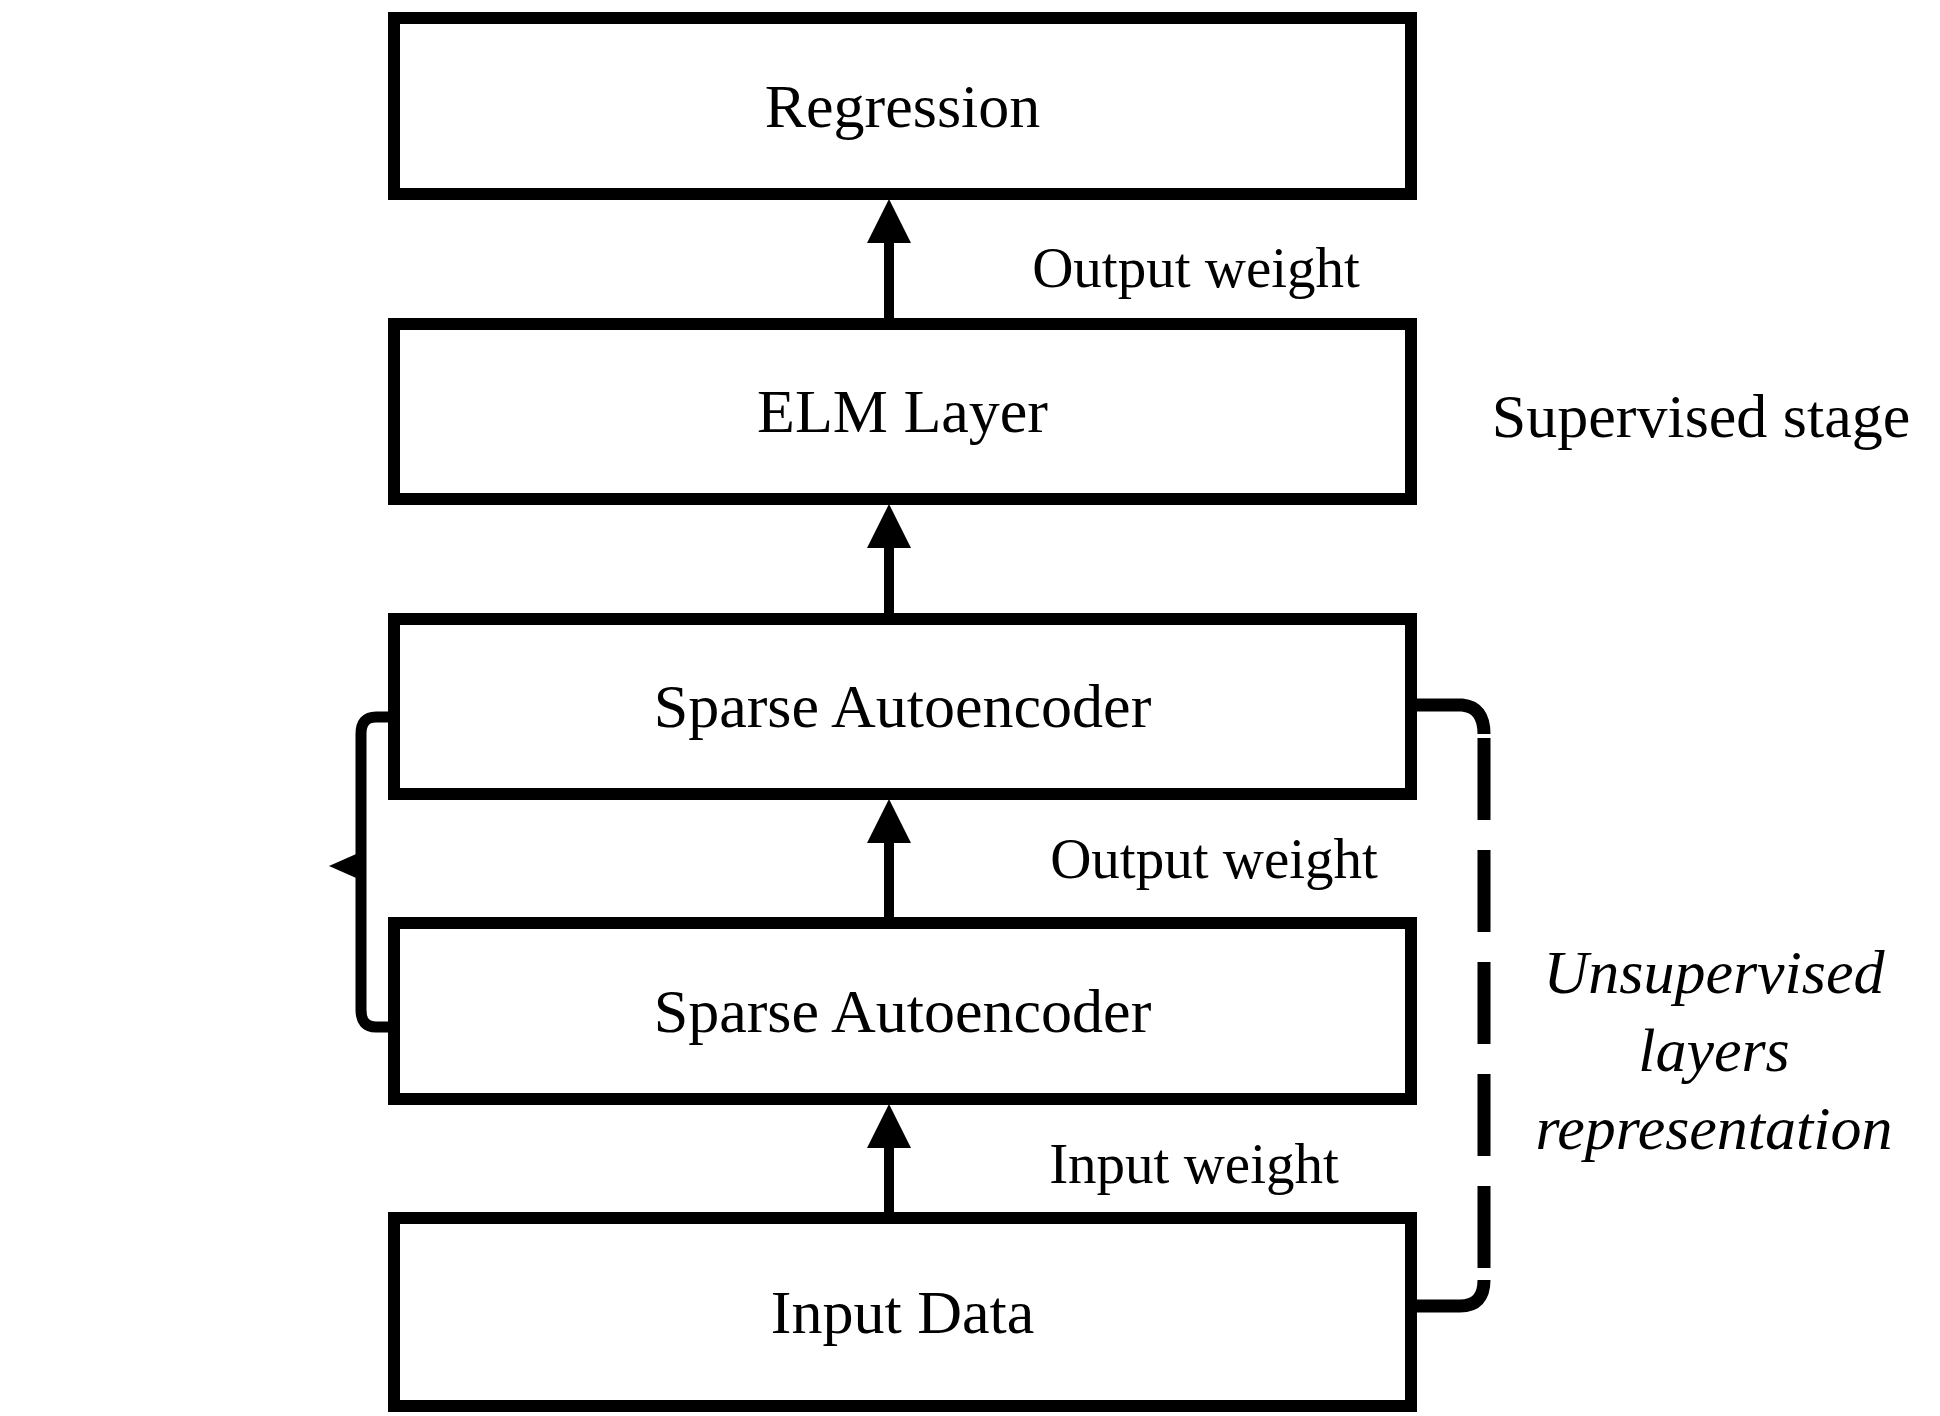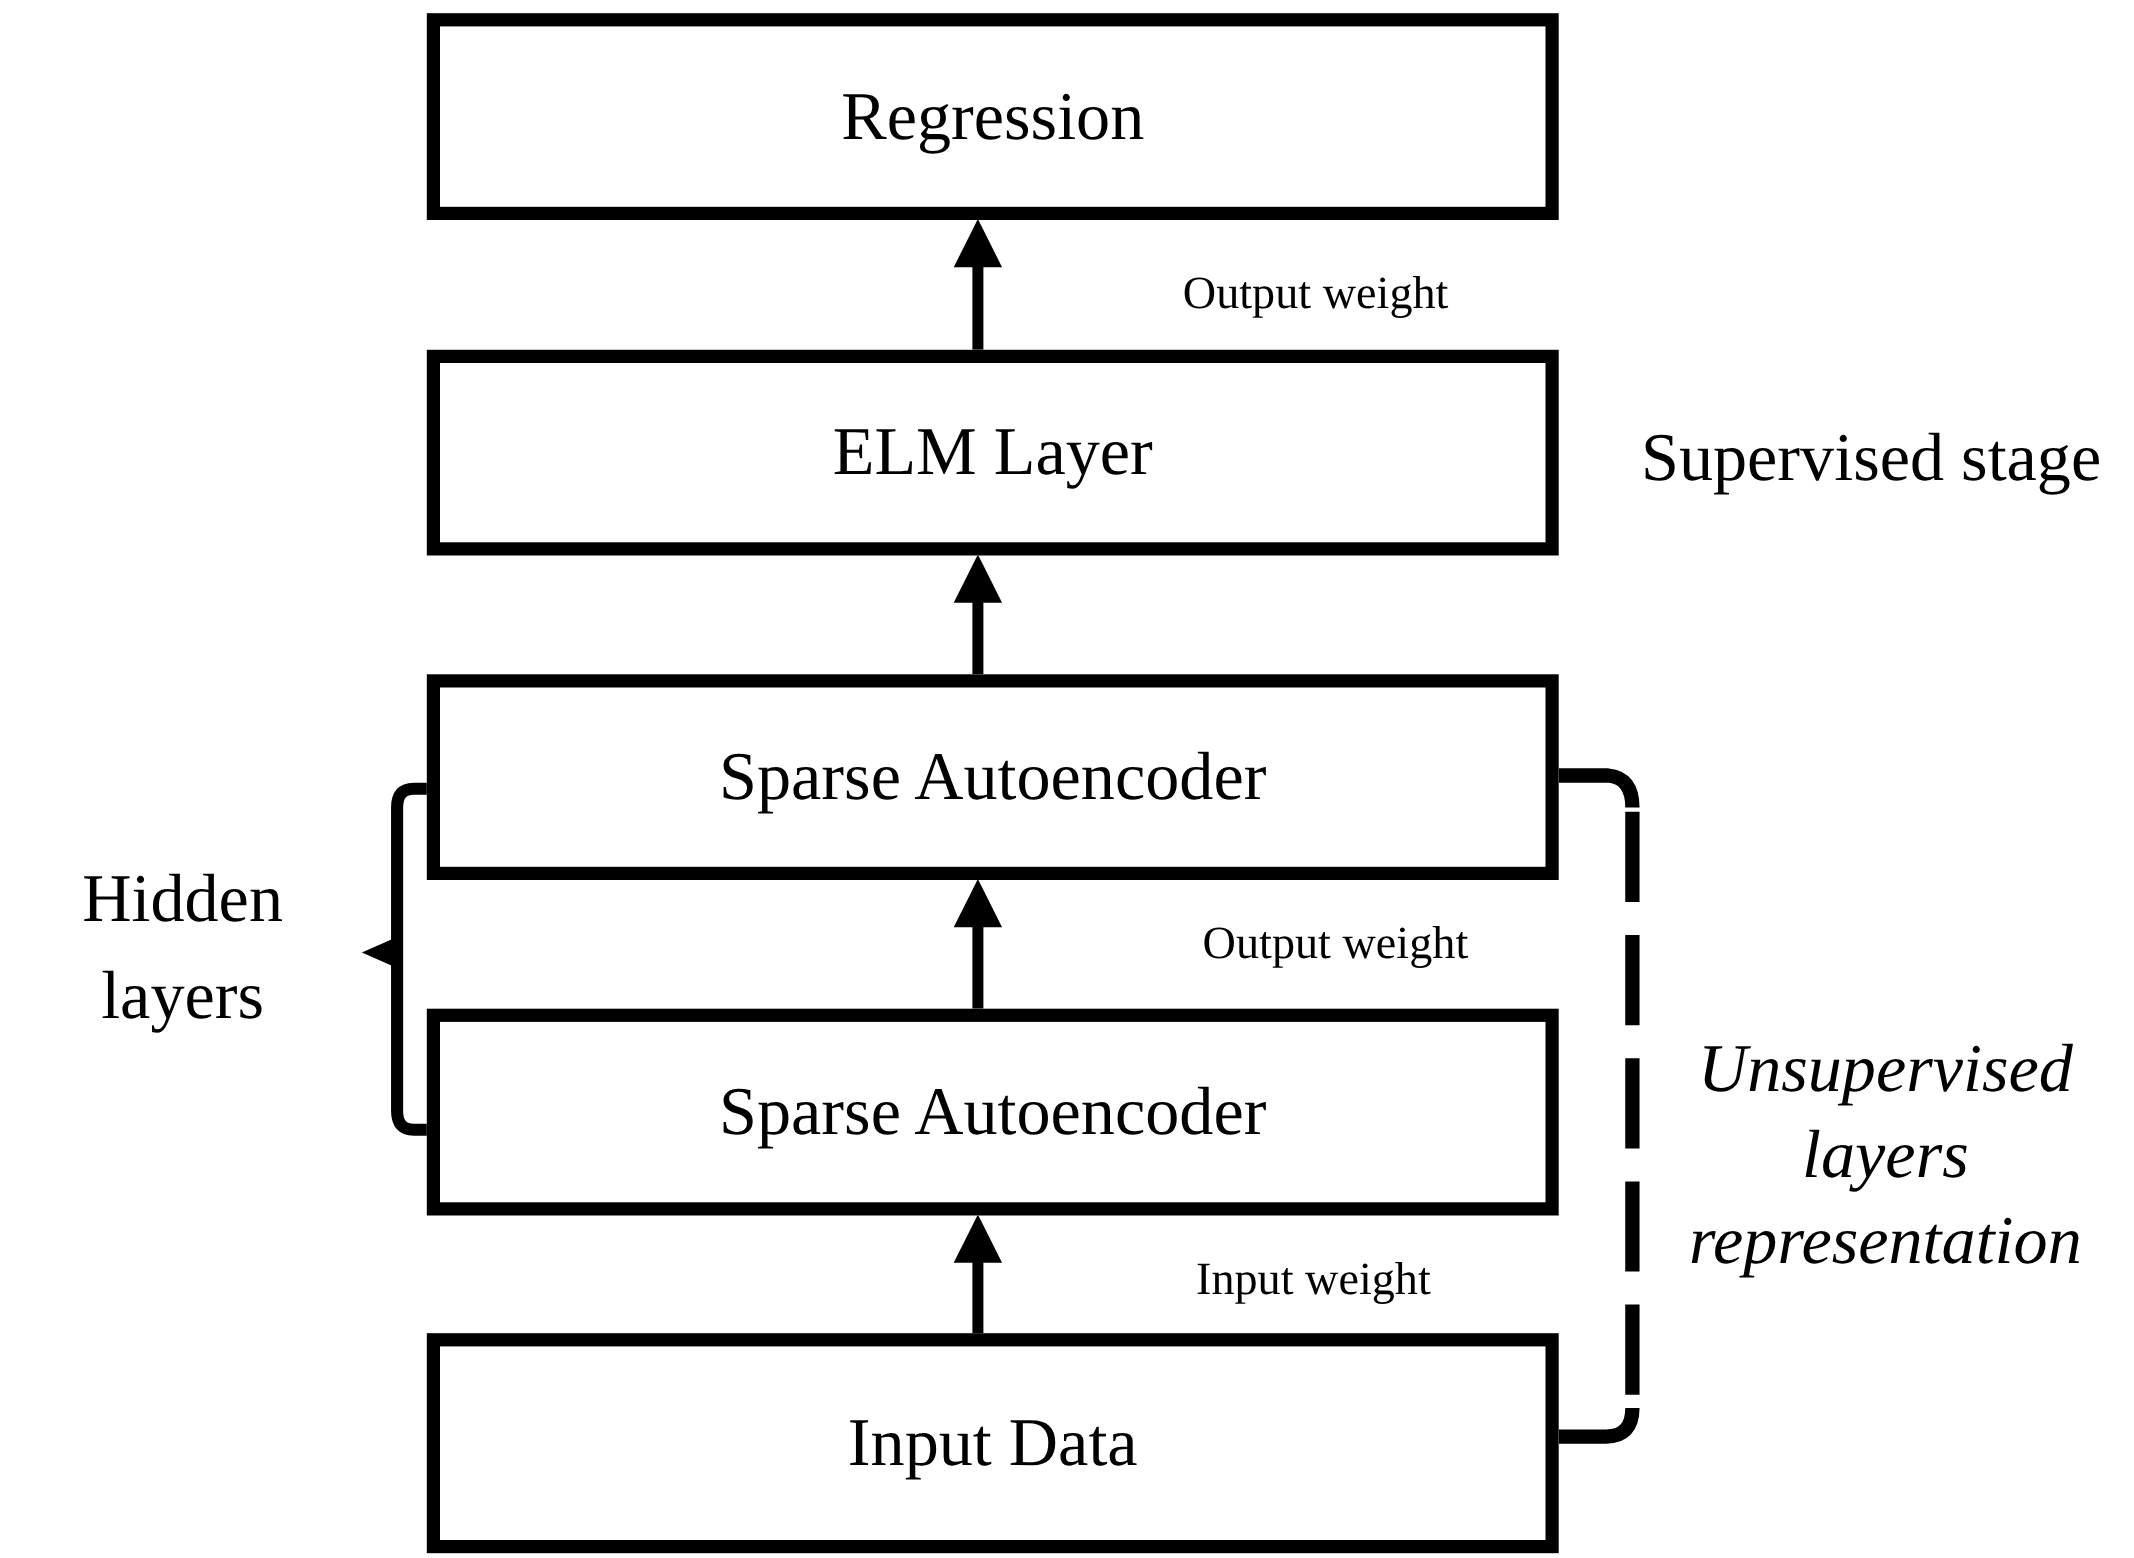--- a/index.html
+++ b/index.html
@@ -39,7 +39,7 @@
   .edge-label {
     position: absolute;
     transform: translate(-50%, -50%);
-    font-size: 42px;
+    font-size: 57px;
     white-space: nowrap;
     z-index: 3;
   }

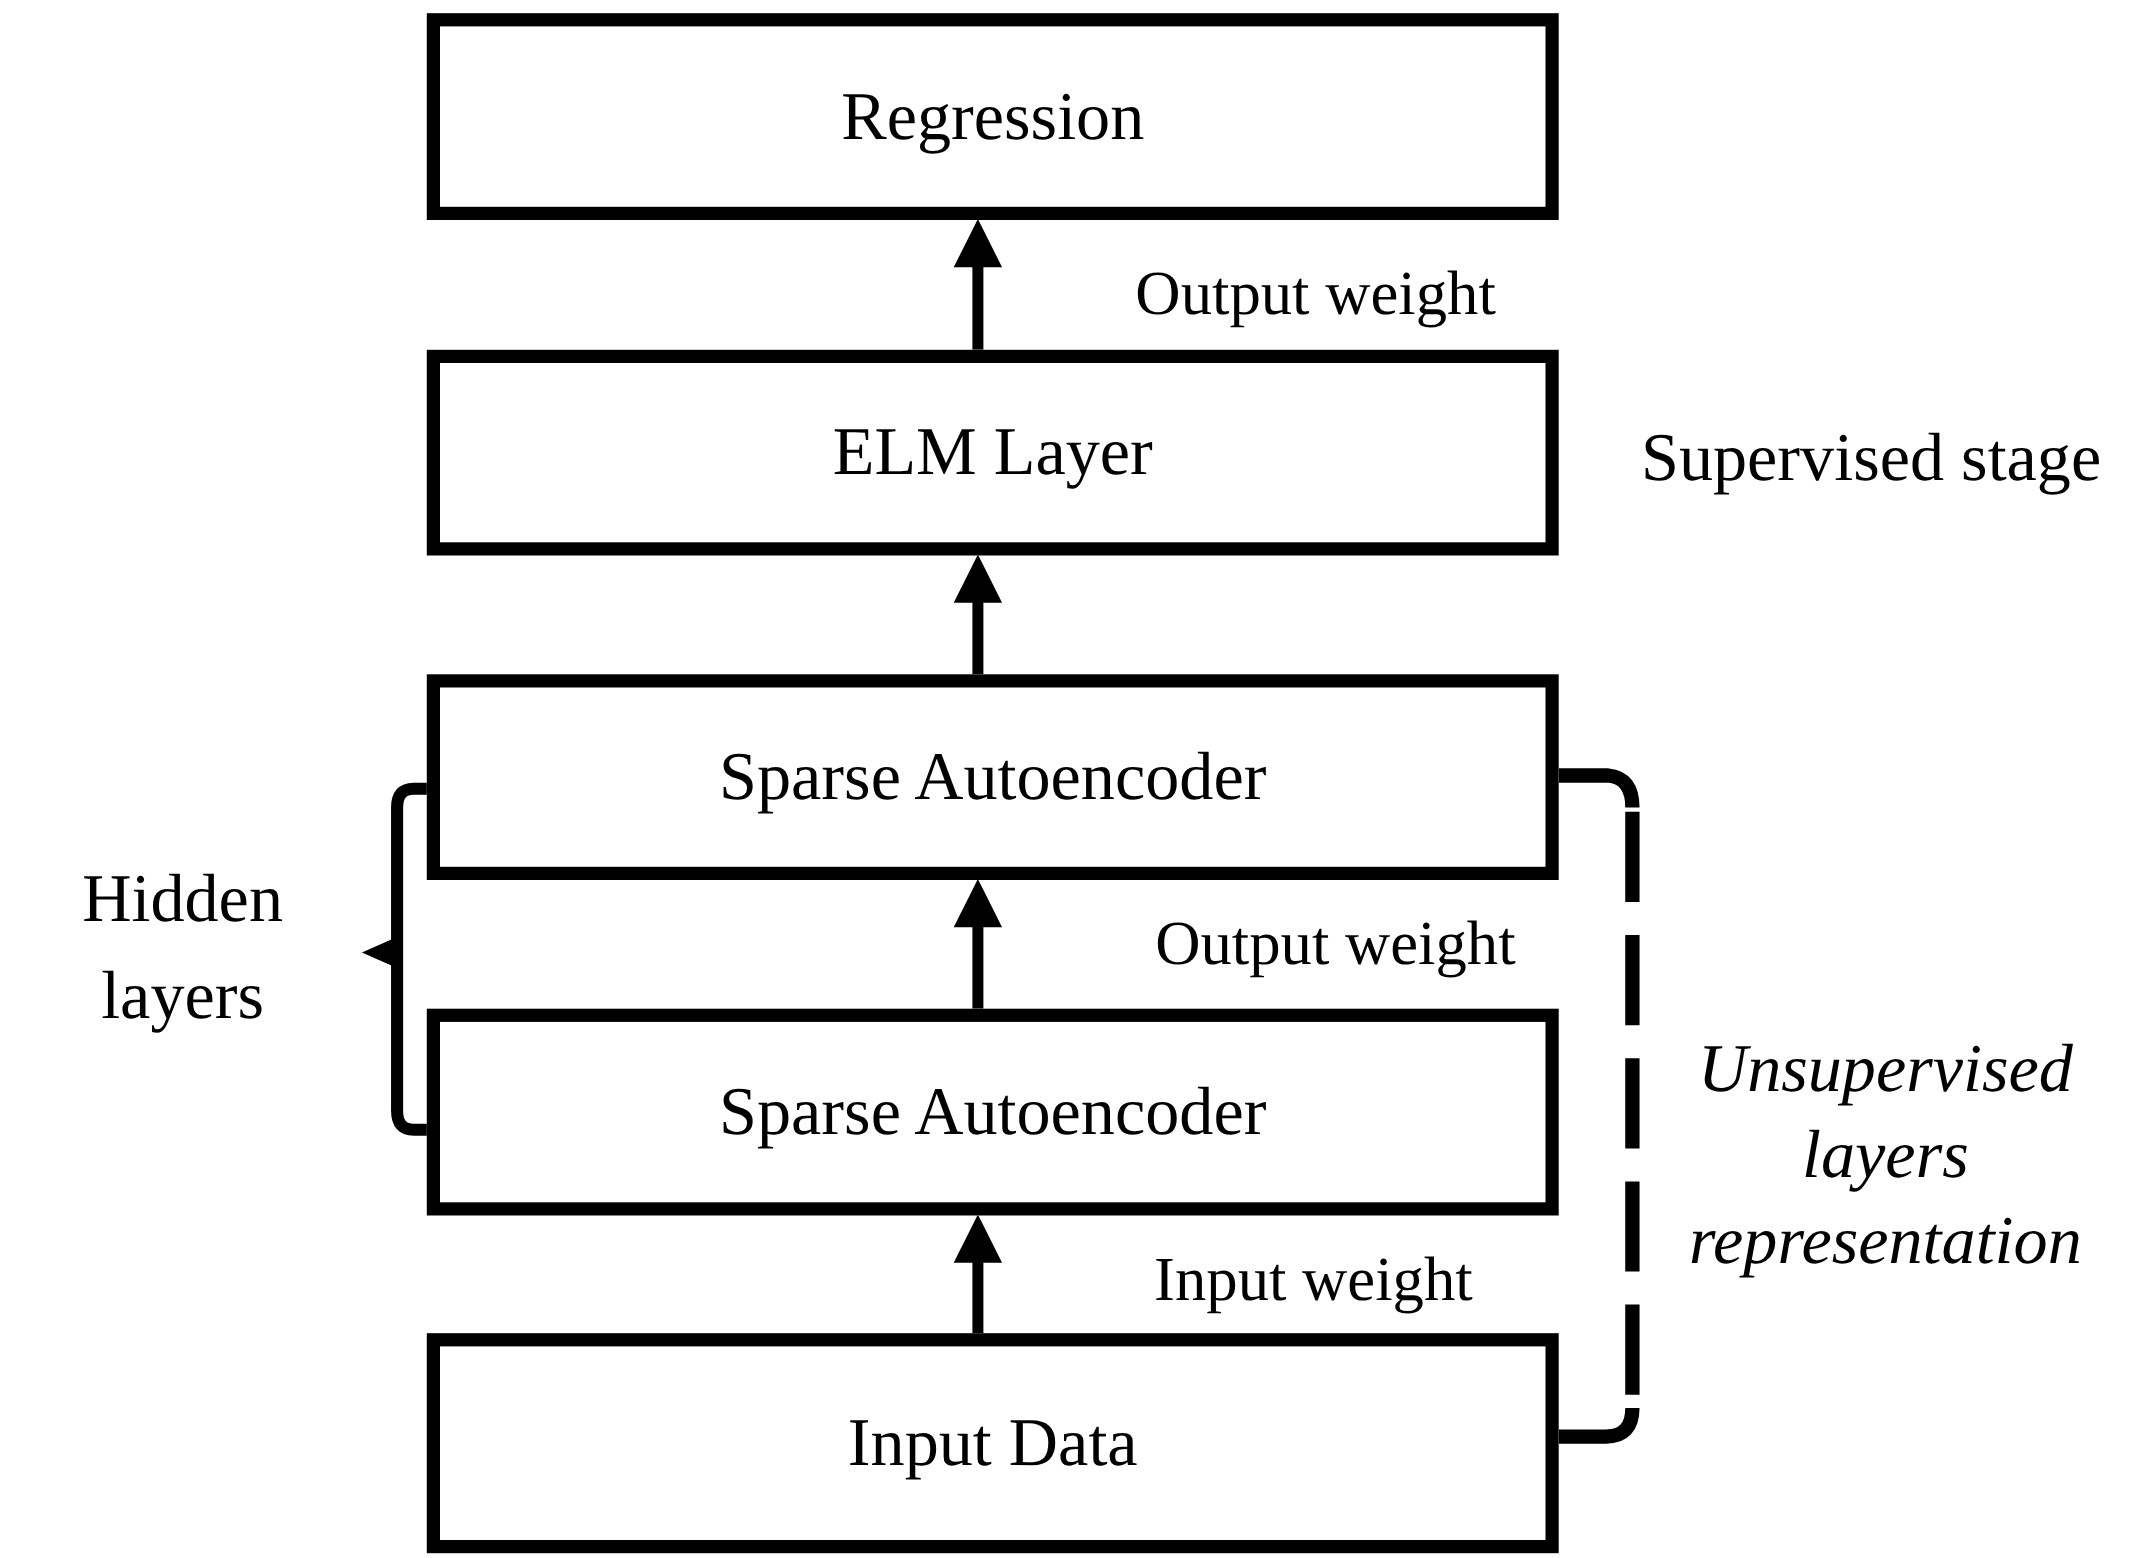--- a/index.html
+++ b/index.html
@@ -137,10 +137,6 @@
     <div>Supervised stage</div>
   </div>
 
-  <div class="side-label" id="label-hidden-layers">
-    <div>Hidden</div>
-    <div>layers</div>
-  </div>
 
   <div class="side-label" id="label-unsupervised">
     <div>Unsupervised</div>

